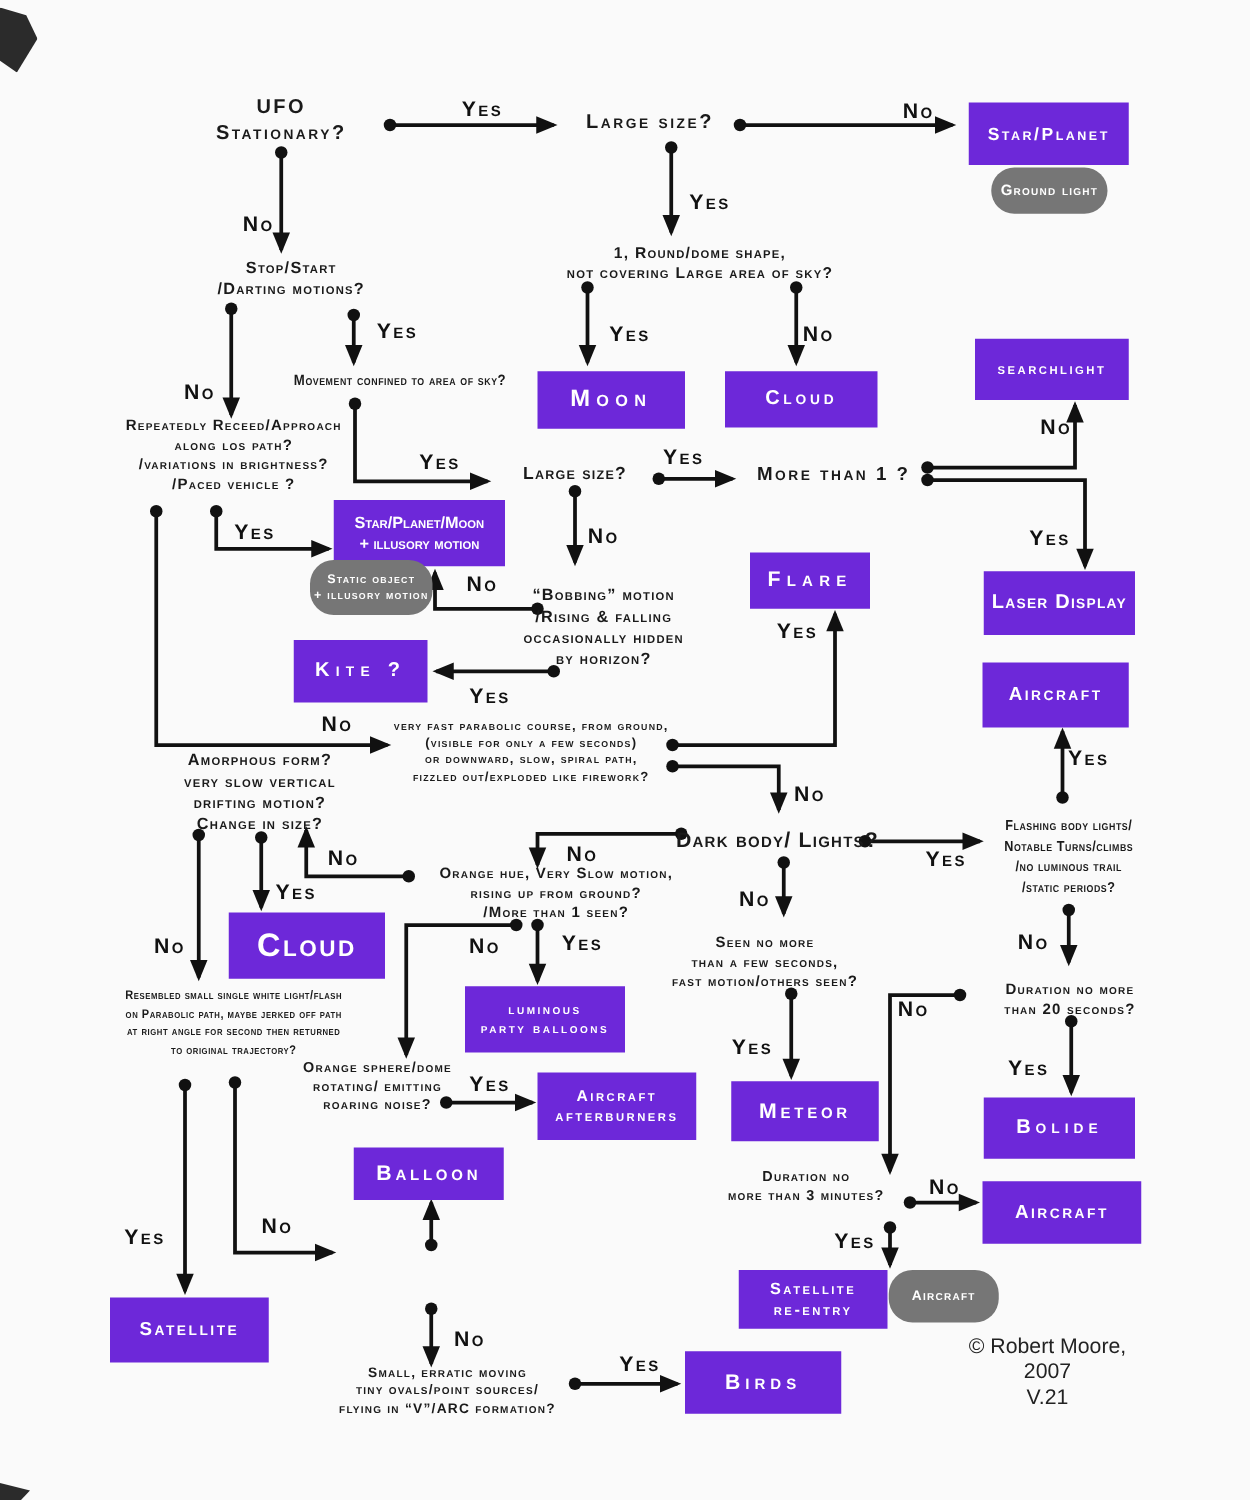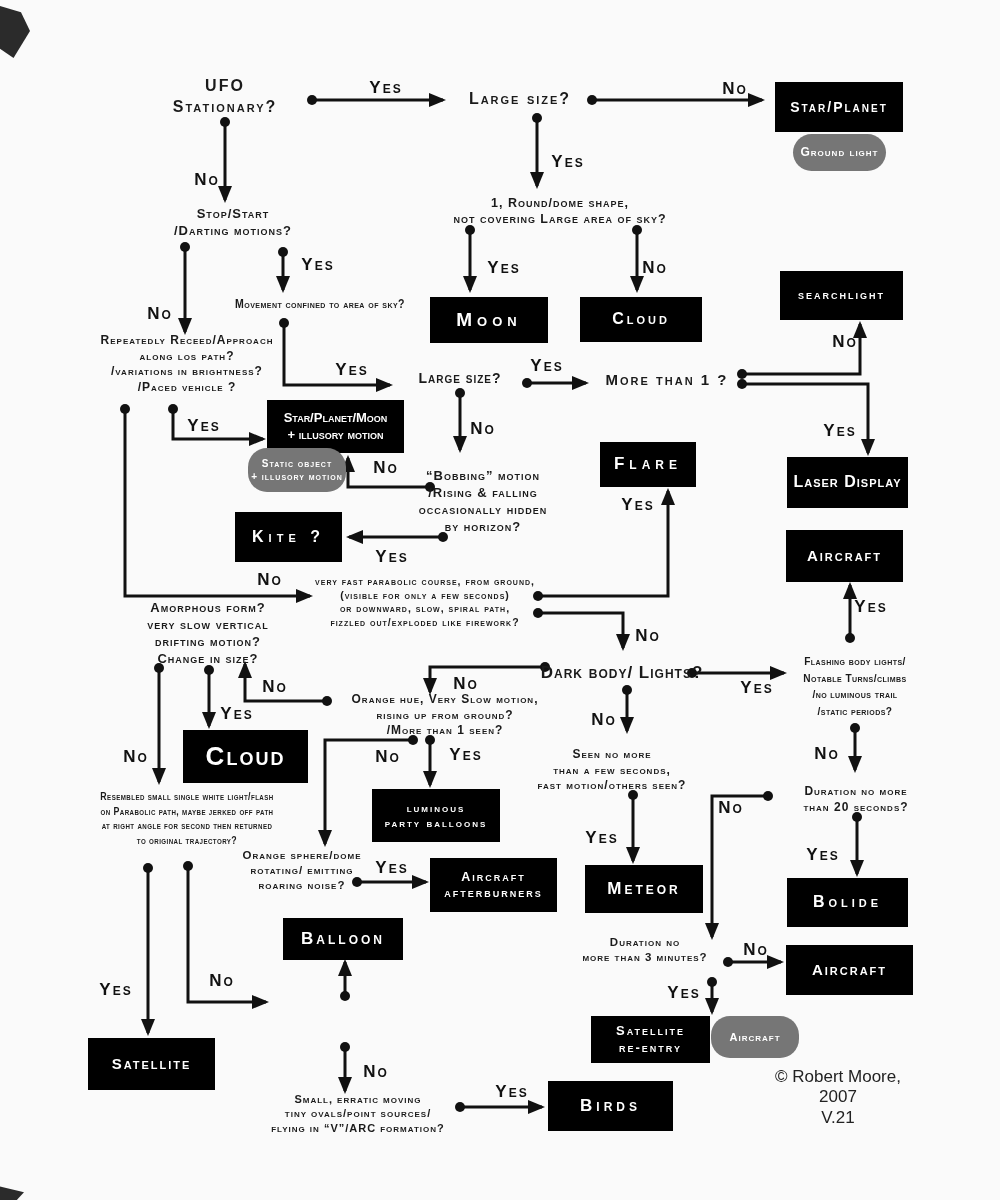--- a/index.html
+++ b/index.html
@@ -10,7 +10,7 @@
   .q{position:absolute;transform:translate(-50%,-50%);text-align:center;font-weight:bold;
      font-variant:small-caps;letter-spacing:1px;color:#1a1a1a;white-space:pre-line;line-height:1.3;}
   .narrow{transform:translate(-50%,-50%) scaleX(.88);letter-spacing:0.5px;line-height:1.45;}
-  .box{position:absolute;background:#000000;color:#fff;display:flex;align-items:center;
+  .box{position:absolute;background:#6d28d9;color:#fff;display:flex;align-items:center;
        justify-content:center;text-align:center;font-weight:bold;font-variant:small-caps;
        letter-spacing:2px;white-space:pre-line;line-height:1.3;}
   .pill{background:#767676;border-radius:19px;letter-spacing:1px;}

